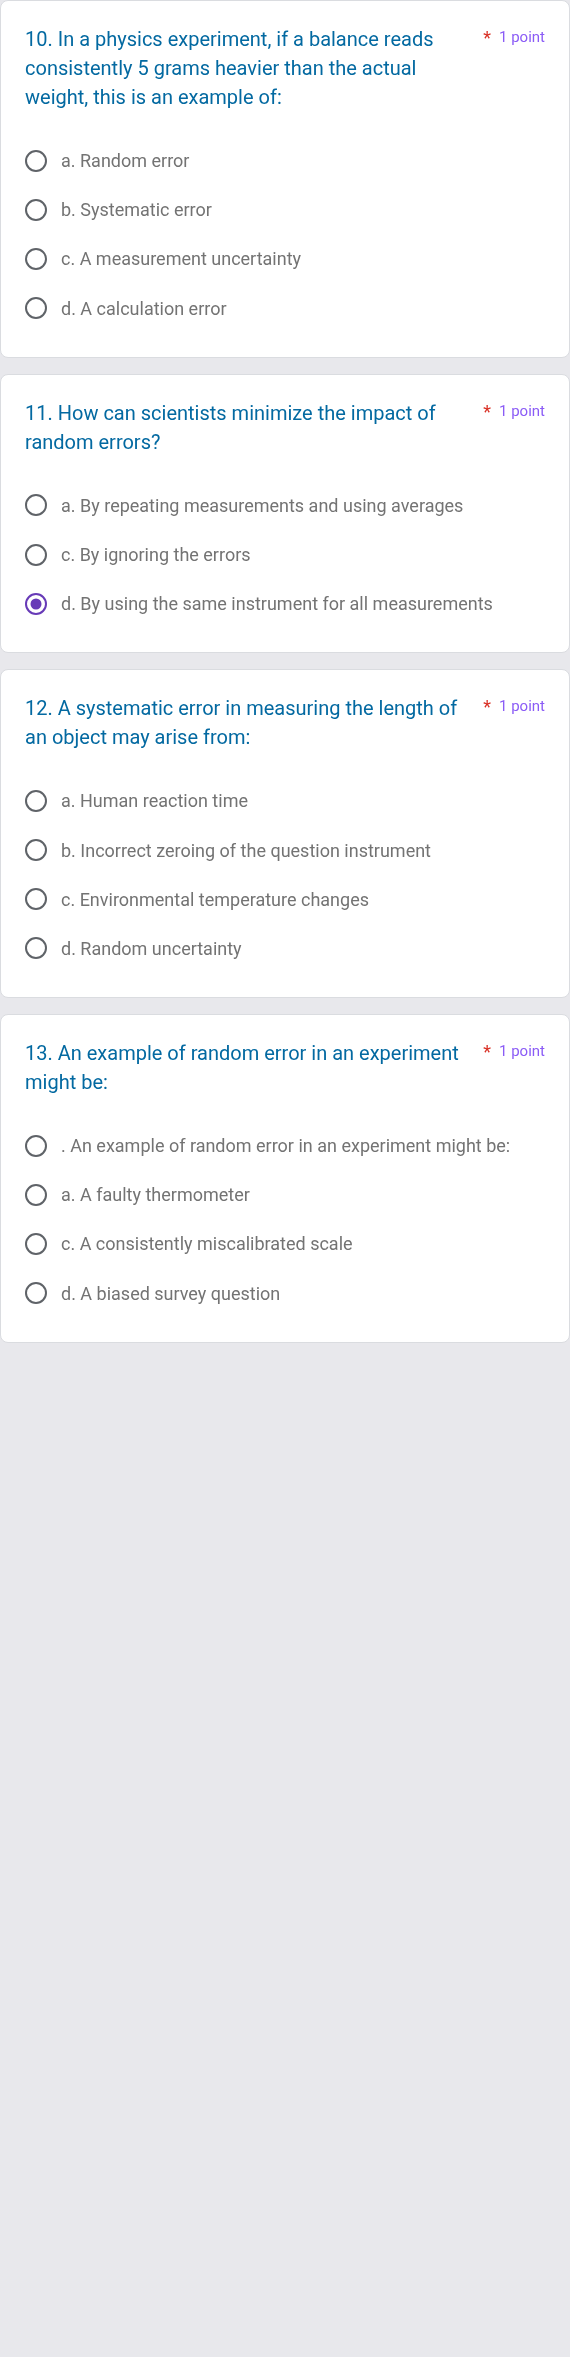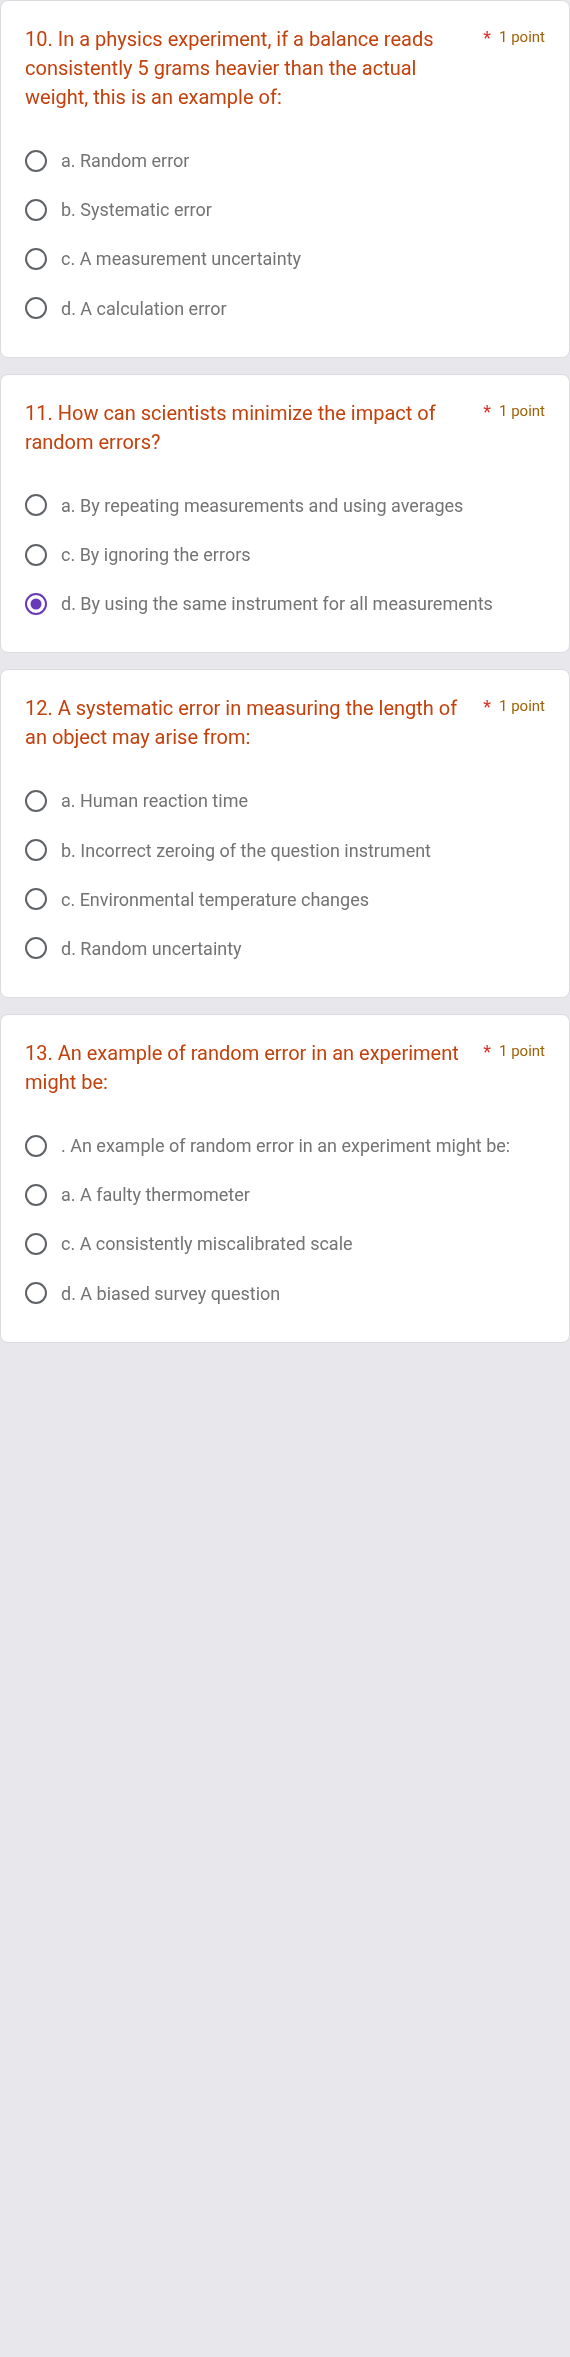--- a/index.html
+++ b/index.html
@@ -25,7 +25,7 @@
   .q-title {
     font-size: 20px;
     line-height: 1.45;
-    color: #c2410c;
+    color: #0369a1;
     font-weight: 400;
     flex: 1;
   }

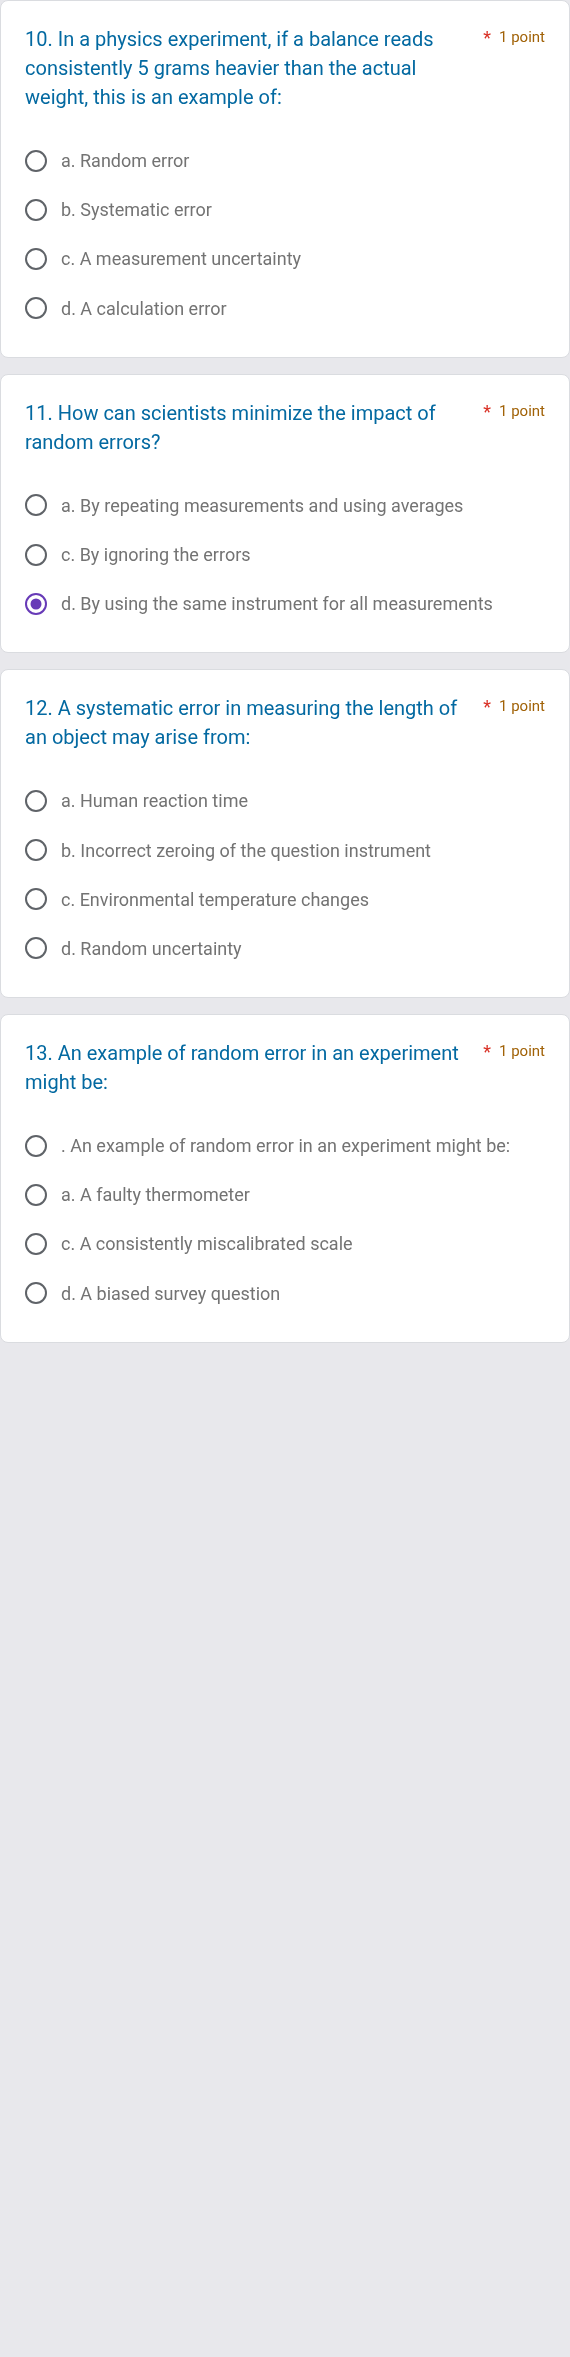--- a/index.html
+++ b/index.html
@@ -35,7 +35,7 @@
     line-height: 1.4;
   }
   .points {
-    color: #a16207;
+    color: #8b5cf6;
     font-size: 15px;
     white-space: nowrap;
     line-height: 1.6;

